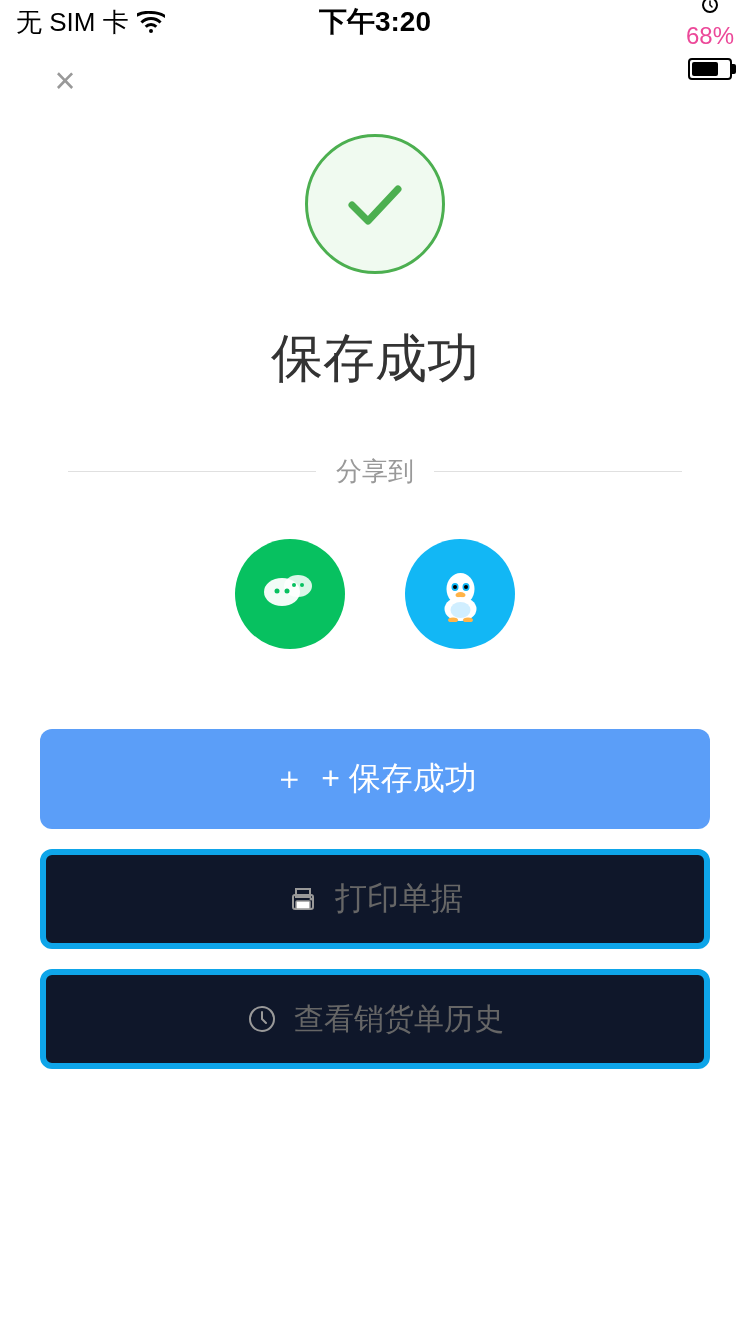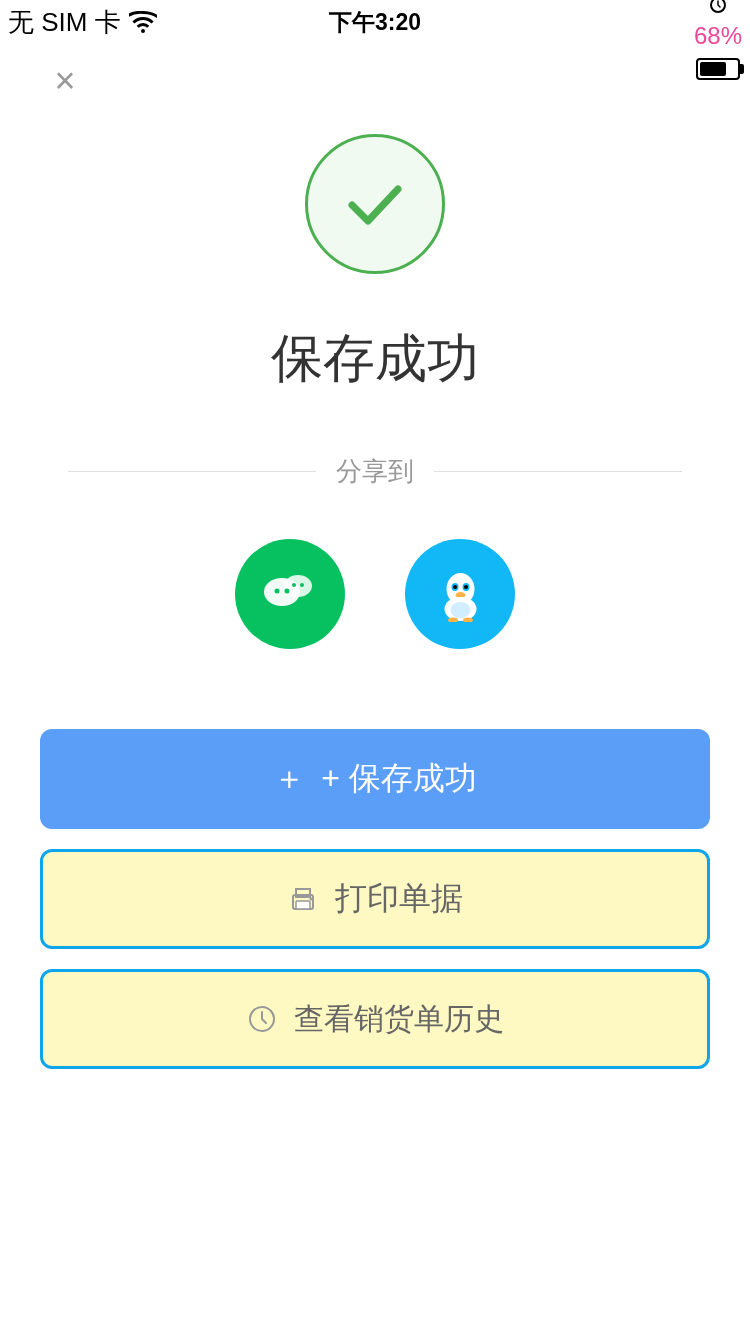--- a/index.html
+++ b/index.html
@@ -17,7 +17,7 @@
       display: flex;
       justify-content: space-between;
       align-items: center;
-      padding: 0 8px;
+      padding: 0 16px;
       height: 44px;
       background: #ffffff;
     }

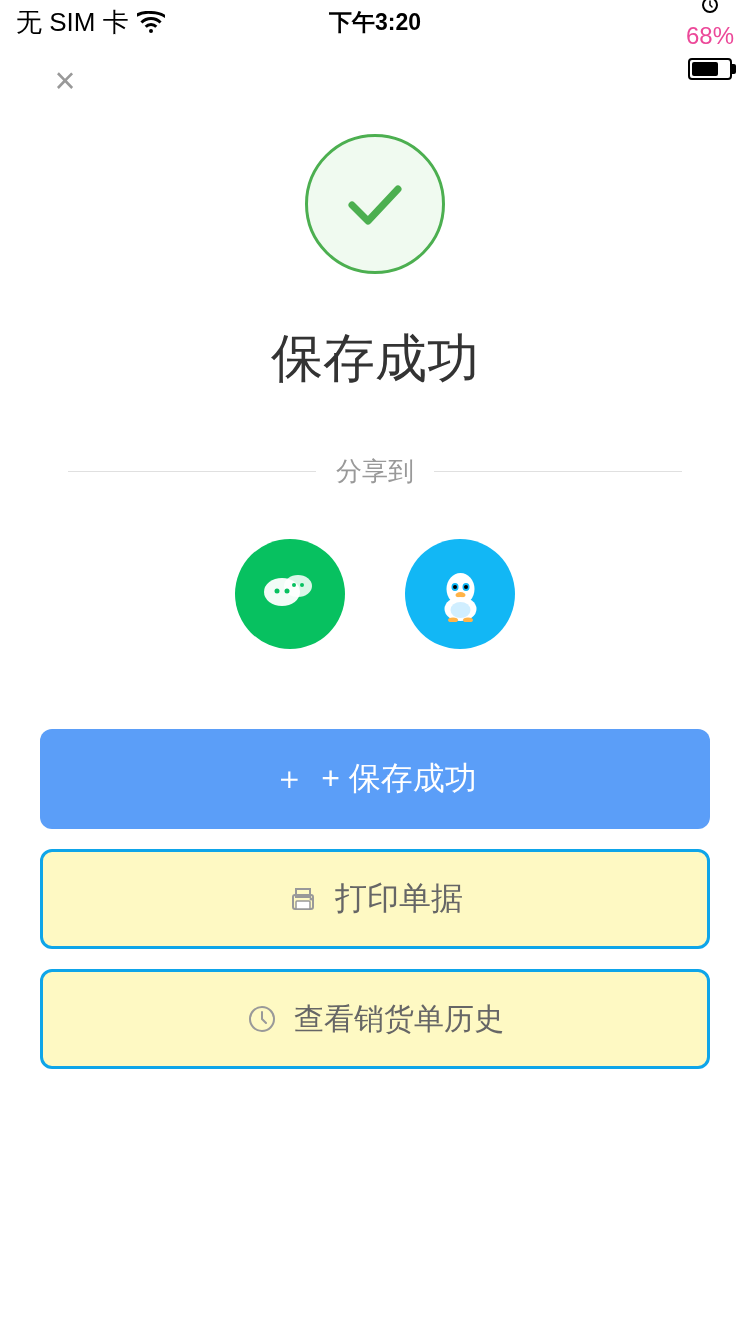--- a/index.html
+++ b/index.html
@@ -30,7 +30,7 @@
       gap: 8px;
     }
     .status-center {
-      font-size: 23px;
+      font-size: 28px;
       font-weight: 600;
       color: #000;
       position: absolute;

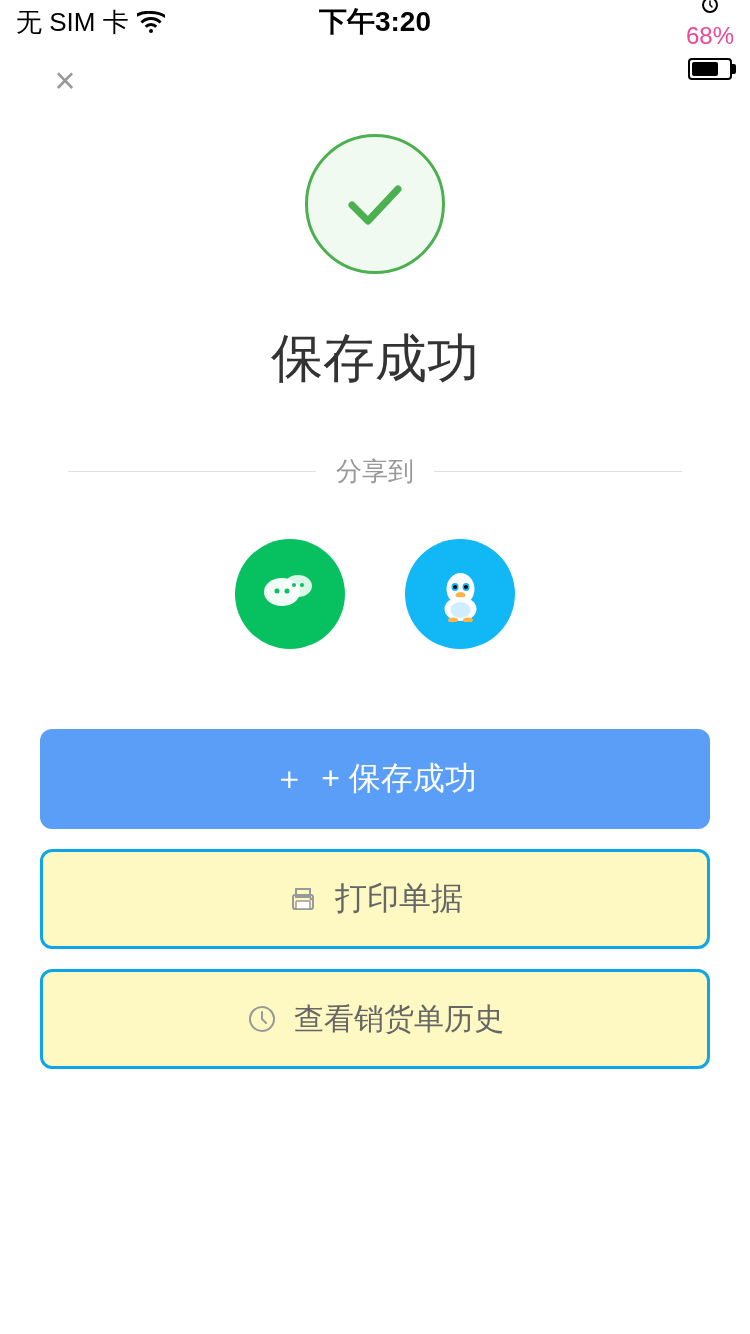--- a/index.html
+++ b/index.html
@@ -197,9 +197,9 @@
       color: #fff;
     }
     .btn-secondary {
-      background: #fef9c3;
+      background: #0f172a;
       color: #666;
-      border: 3px solid #0ea5e9;
+      border: 6px solid #0ea5e9;
     }
   </style>
 </head>

